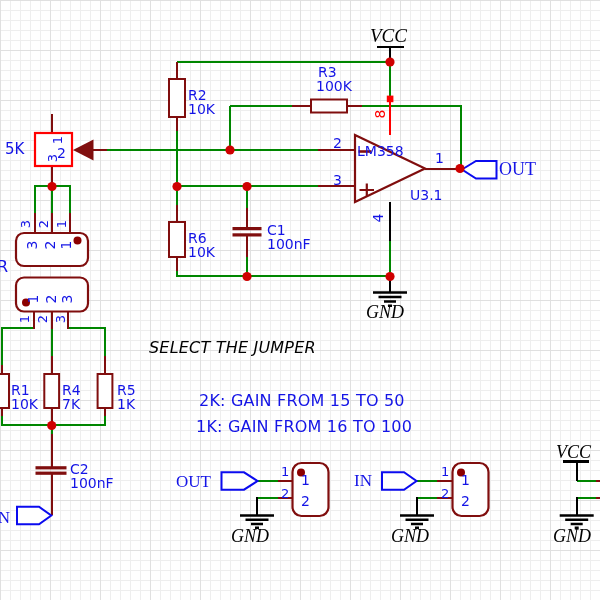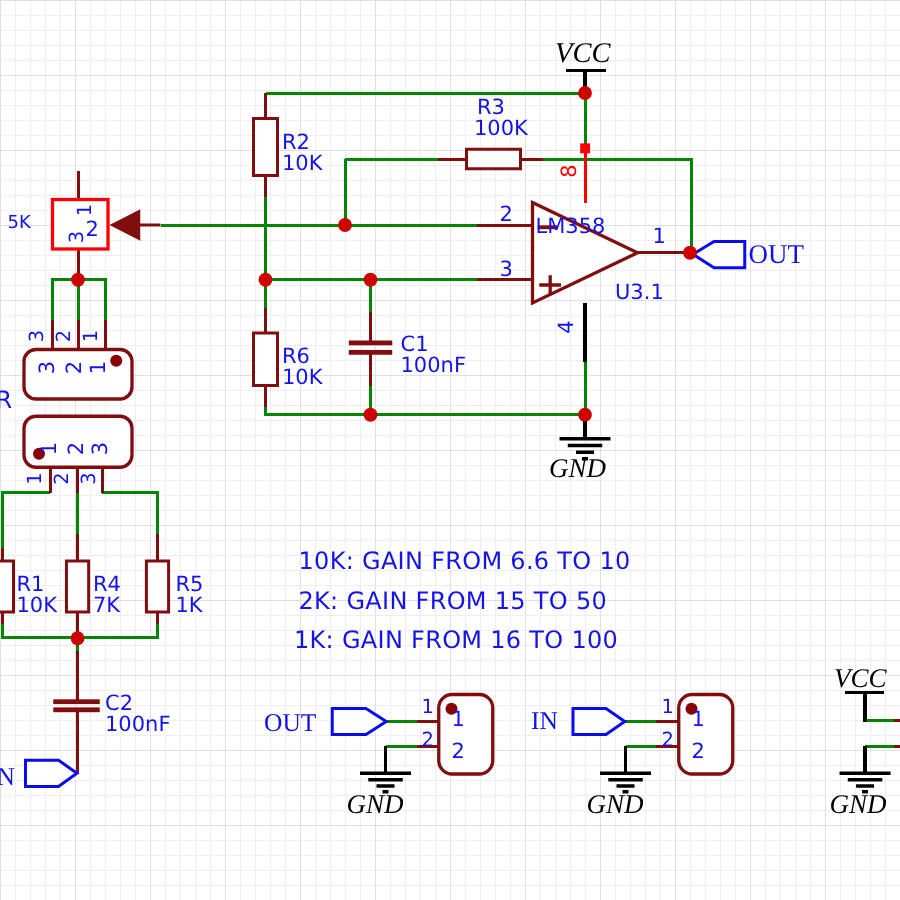--- a/index.html
+++ b/index.html
@@ -21,7 +21,7 @@
   .blk{color:#000000;font-style:italic;}
   .f14{font-size:14px;}
   .f13{font-size:13px;}
-  .f15{font-size:12px;}
+  .f15{font-size:15px;}
   .f16{font-size:16px;letter-spacing:.2px;}
   .ser{font-family:"Liberation Serif","DejaVu Serif",serif;}
   .s18{font-size:19px;}

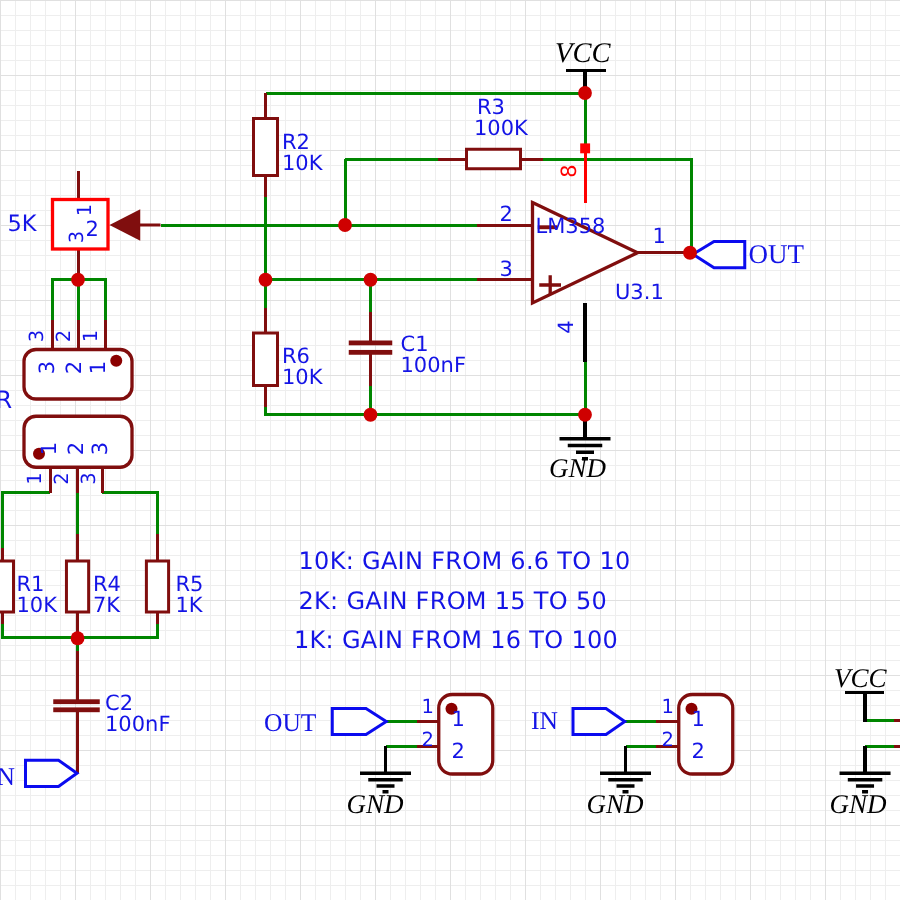--- a/index.html
+++ b/index.html
@@ -212,6 +212,7 @@
 <span class="t f14 blu" style="left:461px;top:473px">1</span>
 <span class="t f14 blu" style="left:461px;top:494px">2</span>
 
+<span class="t f16 blk" style="left:149px;top:340px">SELECT THE JUMPER</span>
 <span class="t f16 blu" style="left:199px;top:366px">10K: GAIN FROM 6.6 TO 10</span>
 <span class="t f16 blu" style="left:199px;top:393px">2K: GAIN FROM 15 TO 50</span>
 <span class="t f16 blu" style="left:196px;top:419px">1K: GAIN FROM 16 TO 100</span>

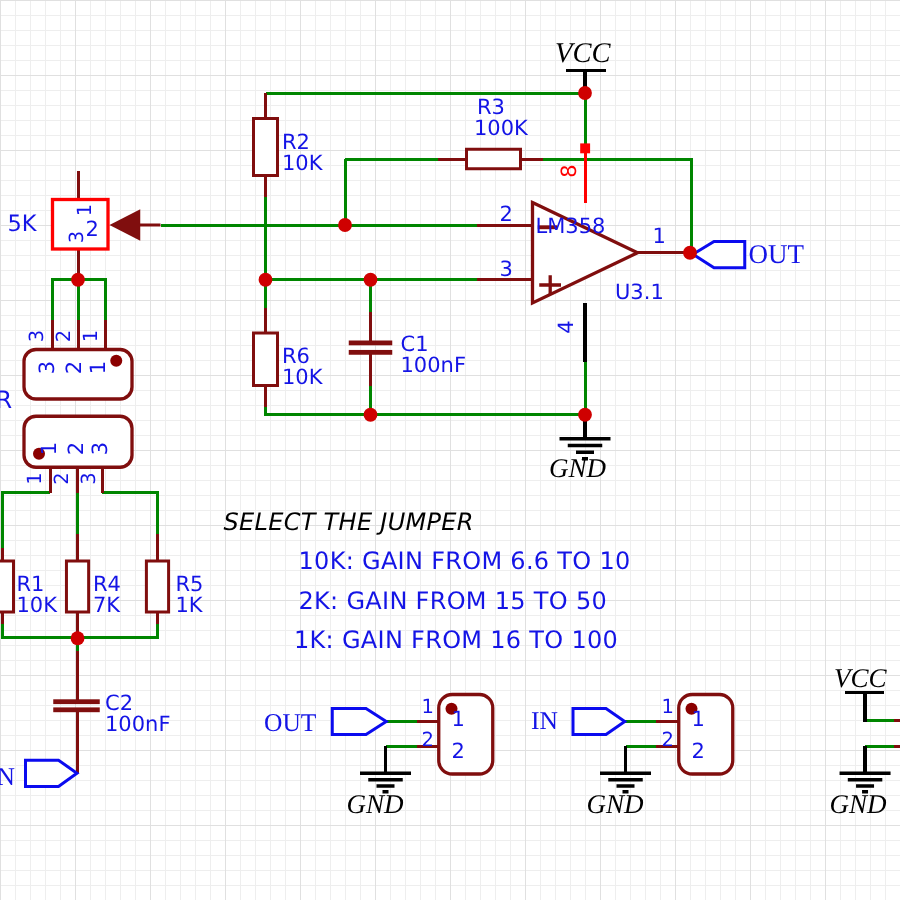--- a/index.html
+++ b/index.html
@@ -213,7 +213,6 @@
 <span class="t f14 blu" style="left:461px;top:494px">2</span>
 
 <span class="t f16 blk" style="left:149px;top:340px">SELECT THE JUMPER</span>
-<span class="t f16 blu" style="left:199px;top:366px">10K: GAIN FROM 6.6 TO 10</span>
 <span class="t f16 blu" style="left:199px;top:393px">2K: GAIN FROM 15 TO 50</span>
 <span class="t f16 blu" style="left:196px;top:419px">1K: GAIN FROM 16 TO 100</span>
 

